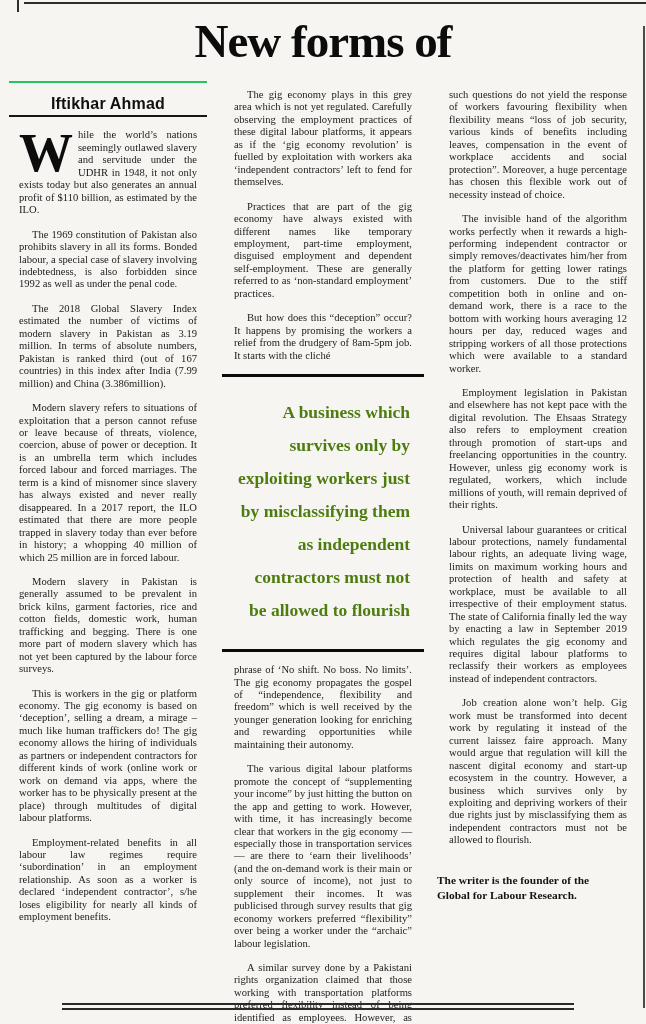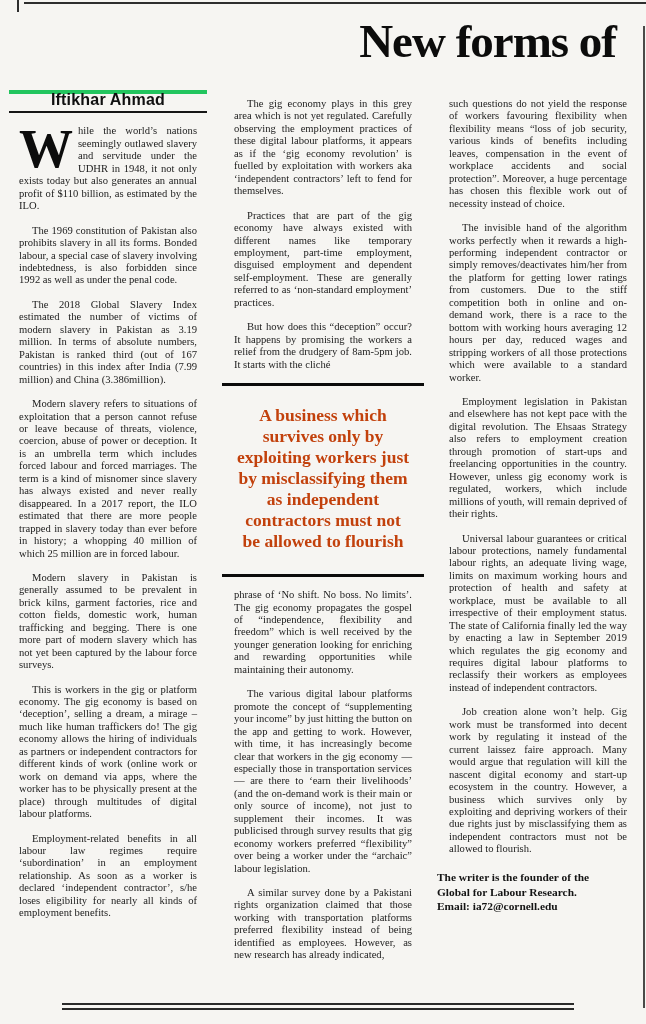--- a/index.html
+++ b/index.html
@@ -25,8 +25,8 @@
     width:2px; background:#4a4a48;
   }
   .headline {
-    margin:14px 30px 17px;
-    text-align:right;
+    margin:14px 30px 8px;
+    text-align:center;
     font-weight:bold;
     font-size:47px;
     line-height:55px;

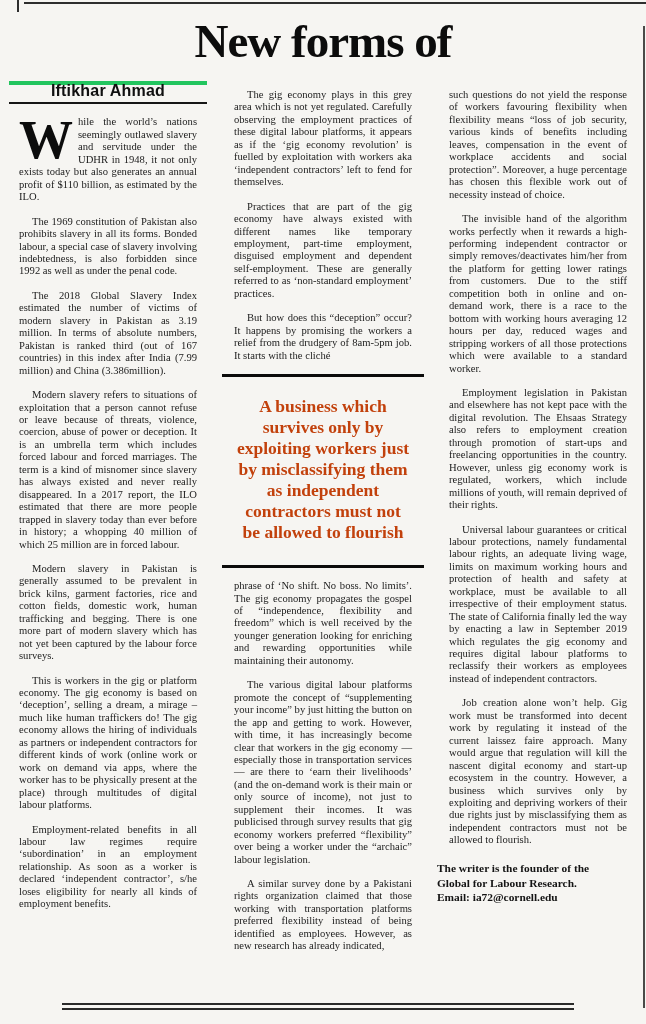--- a/index.html
+++ b/index.html
@@ -50,10 +50,10 @@
   .col p { margin:12px; }
   .col p.indent { text-indent:13px; }
   .byline-box {
-    border-top:4px solid #22c55e;
+    border-top:2px solid #22c55e;
     border-bottom:2px solid #161616;
     margin:4px 2px 7px;
-    padding:0 0 5px;
+    padding:15px 0 5px;
     text-align:center;
   }
   .byline {

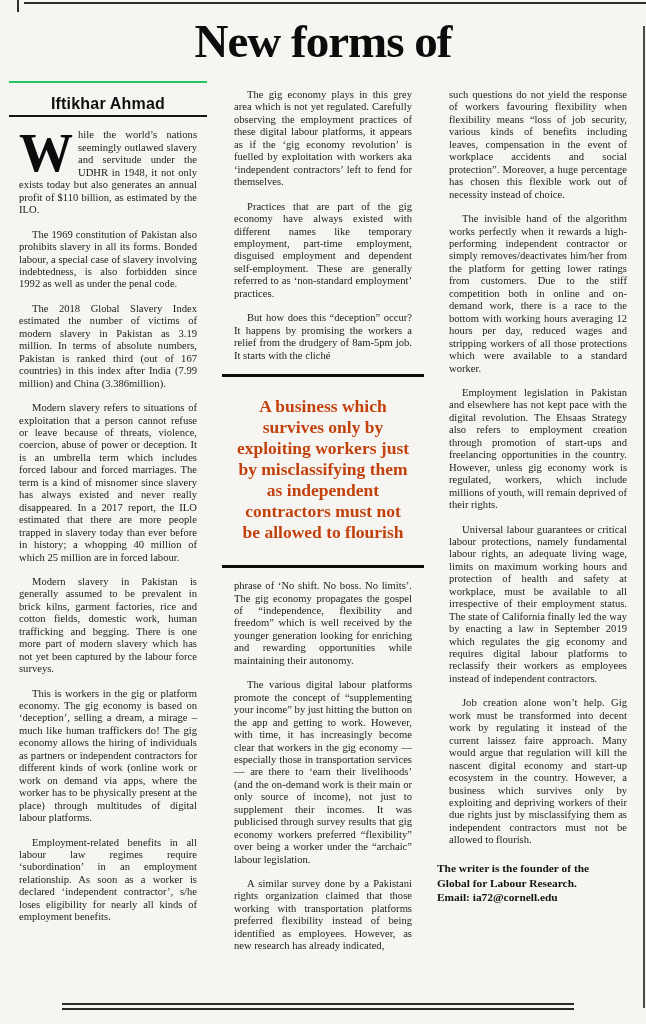--- a/index.html
+++ b/index.html
@@ -80,9 +80,9 @@
   .pull-quote p {
     font-weight:bold;
     font-size:17.5px;
-    line-height:21px;
-    text-align:center;
-    color:#c2410c;
+    line-height:33px;
+    text-align:right;
+    color:#4d7c0f;
   }
   .author-note {
     margin-top:14px;

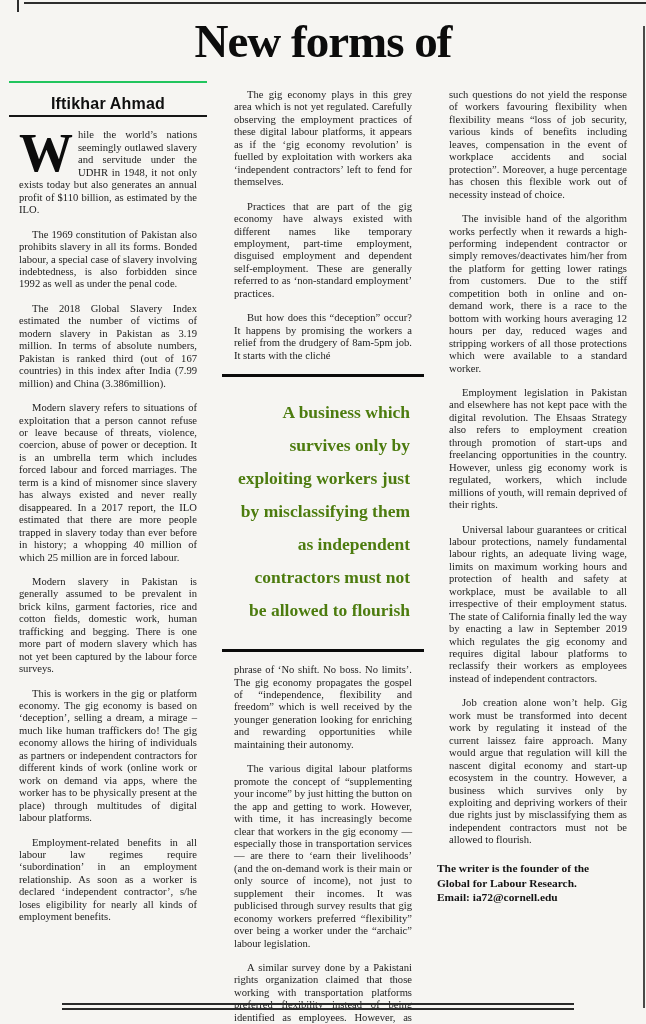--- a/index.html
+++ b/index.html
@@ -85,7 +85,7 @@
     color:#4d7c0f;
   }
   .author-note {
-    margin-top:14px;
+    margin-top:26px;
     font-weight:bold;
     font-size:11.4px;
     line-height:14.8px;

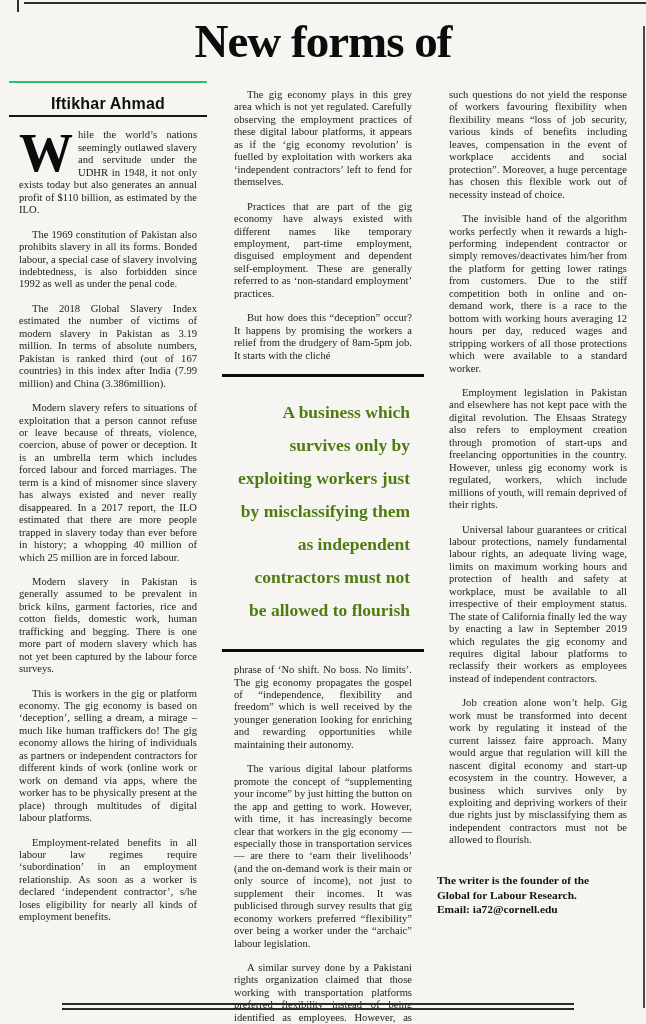--- a/index.html
+++ b/index.html
@@ -145,7 +145,6 @@
       <div class="author-note">
         <div>The writer is the founder of the</div>
         <div>Global for Labour Research.</div>
-        <div>Email: ia72@cornell.edu</div>
       </div>
     </div>
 

